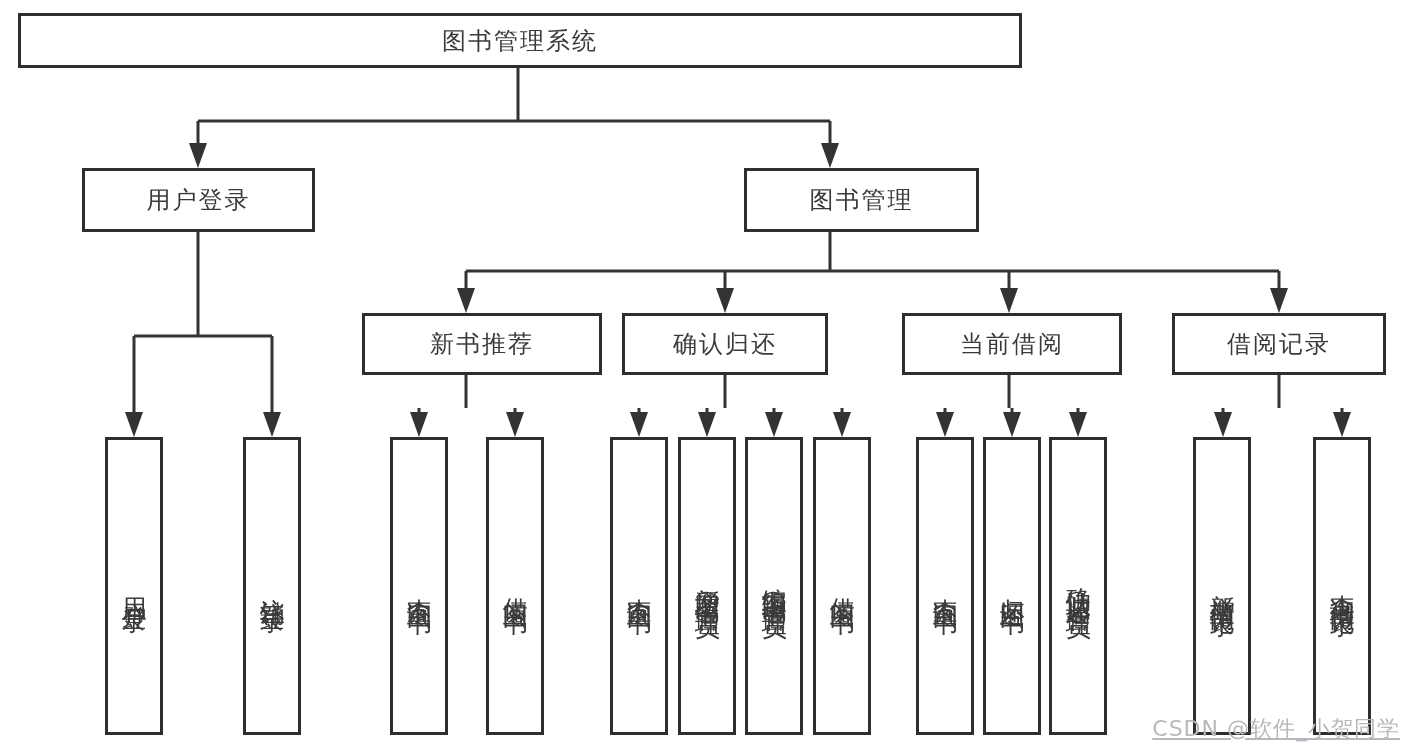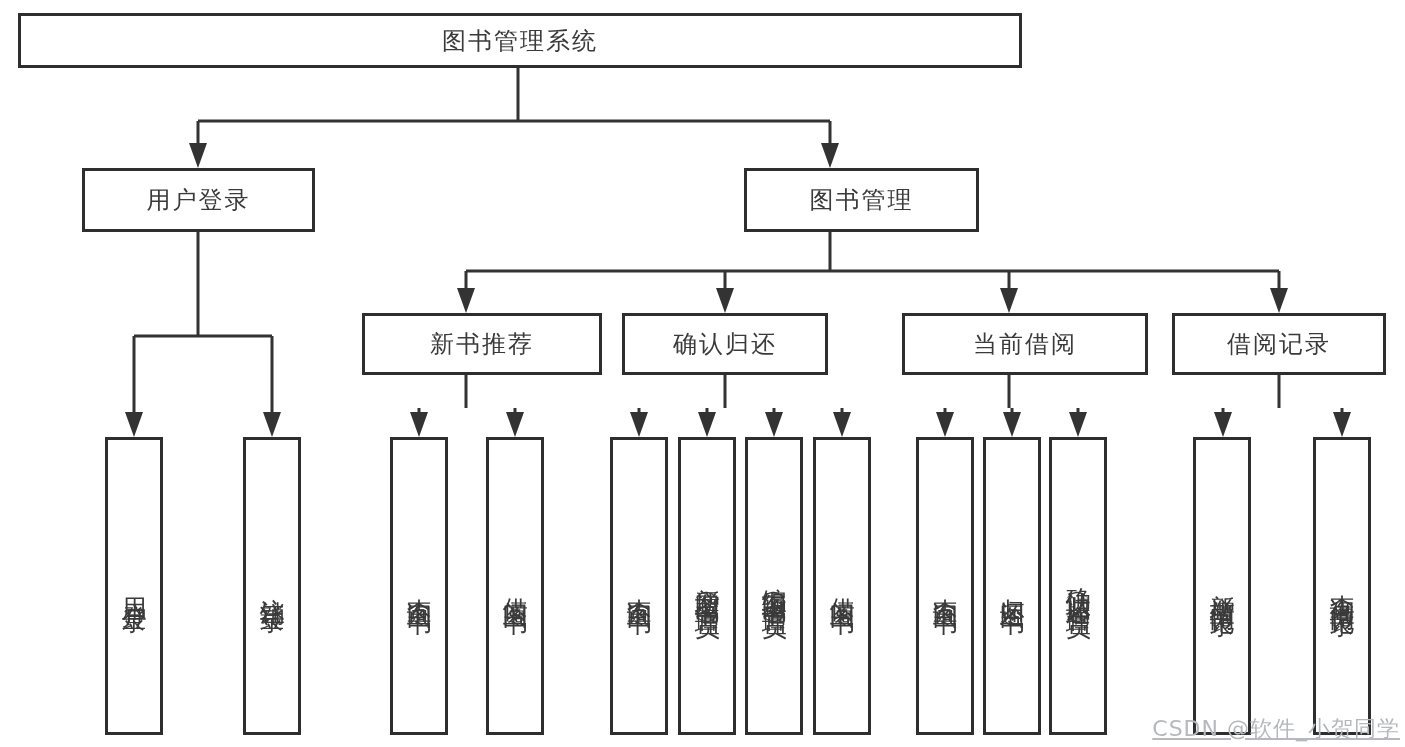--- a/index.html
+++ b/index.html
@@ -99,7 +99,7 @@
 
   <div class="node" style="left:362px;top:313px;width:240px;height:62px;">新书推荐</div>
   <div class="node" style="left:622px;top:313px;width:206px;height:62px;">确认归还</div>
-  <div class="node" style="left:902px;top:313px;width:246px;height:62px;">当前借阅</div>
+  <div class="node" style="left:902px;top:313px;width:220px;height:62px;">当前借阅</div>
   <div class="node" style="left:1172px;top:313px;width:214px;height:62px;text-align:center;">借阅记录</div>
 
   <div class="leaf" style="left:105px;">

